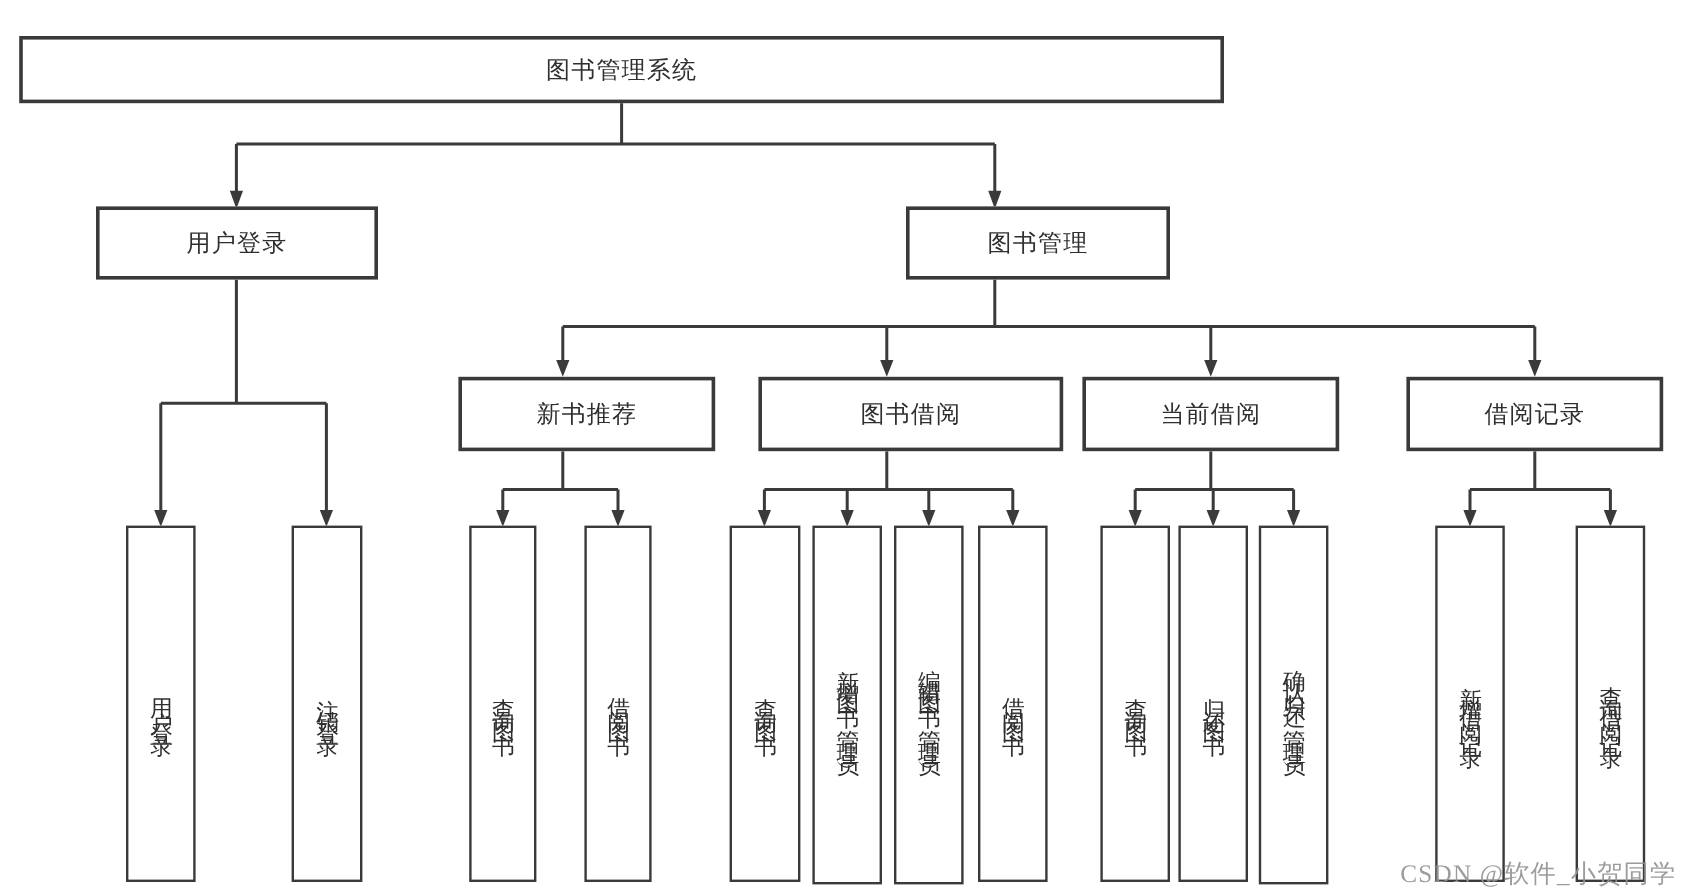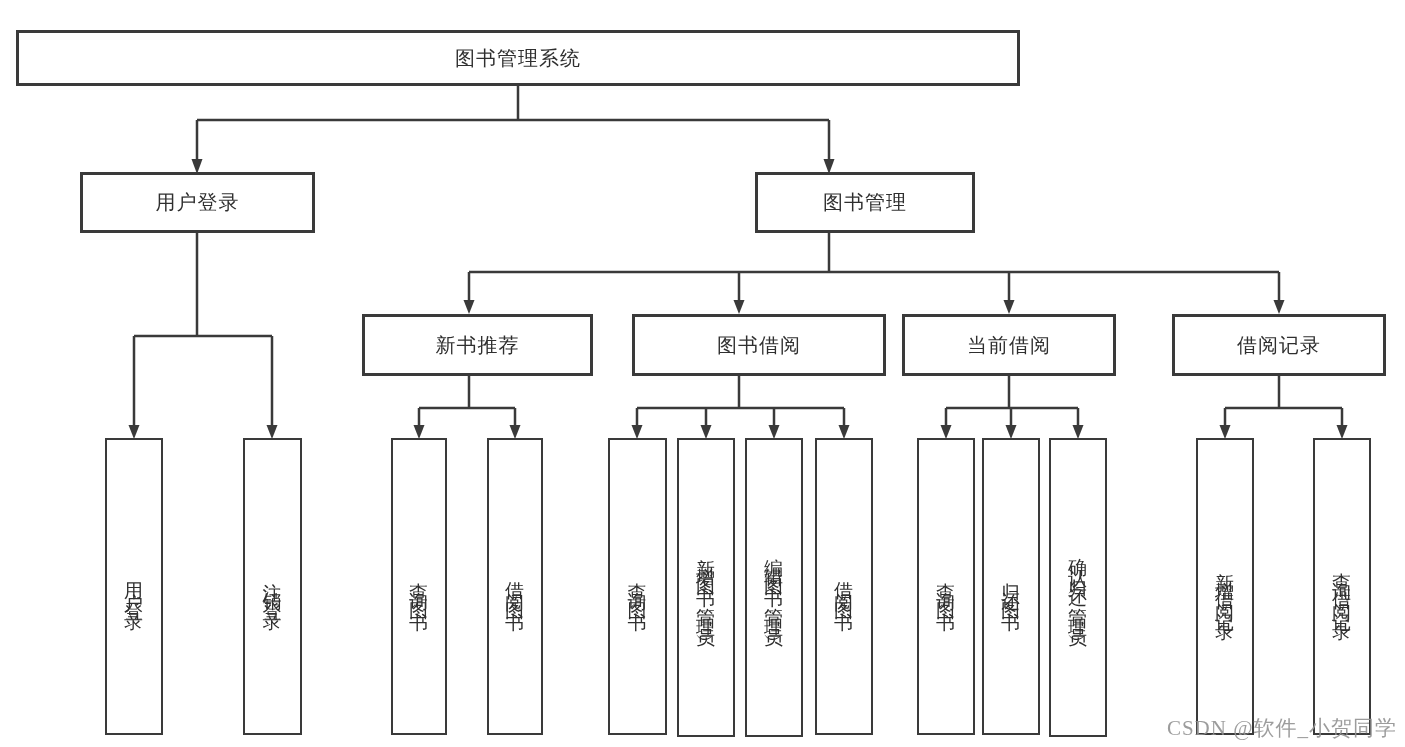--- a/index.html
+++ b/index.html
@@ -131,7 +131,7 @@
     <span>图书管理</span>
   </div>
 
-  <div class="node level23" style="left:362px; top:314px; width:231px; height:62px;">
+  <div class="node level23" style="left:382px; top:314px; width:214px; height:62px;">
     <span>新书推荐</span>
   </div>
   <div class="node level23" style="left:632px; top:314px; width:254px; height:62px;">

